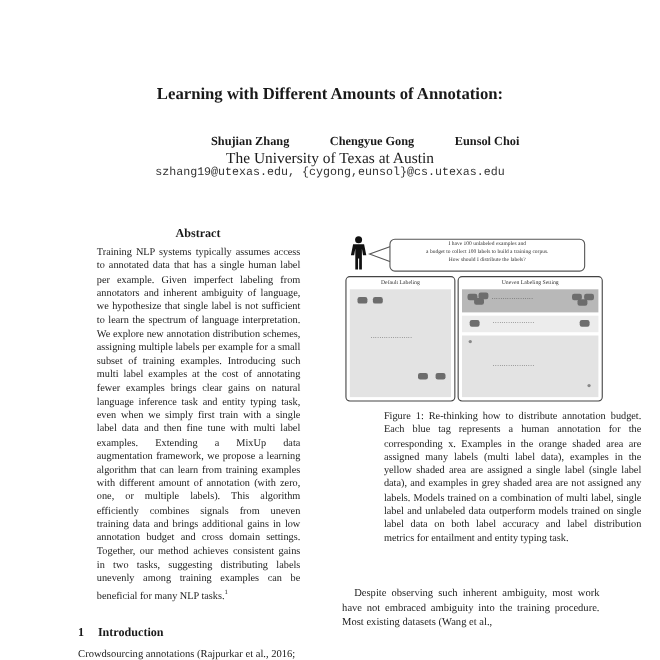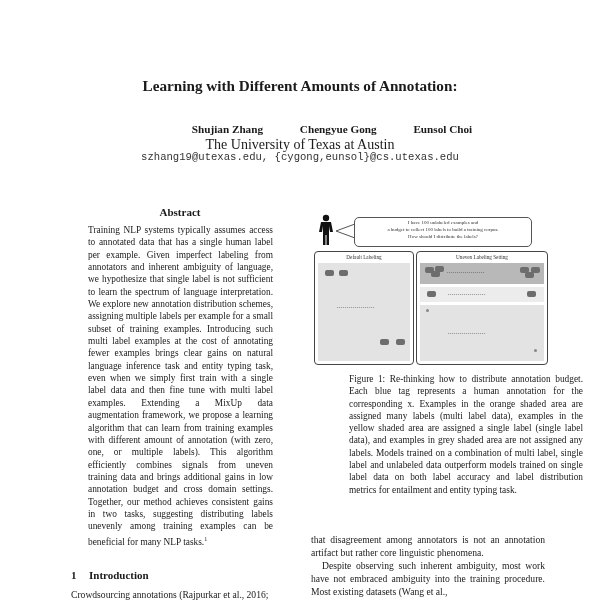--- a/index.html
+++ b/index.html
@@ -120,7 +120,6 @@
 <div class="caption">Figure 1: Re-thinking how to distribute annotation budget. Each blue tag represents a human annotation for the corresponding x. Examples in the orange shaded area are assigned many labels (multi label data), examples in the yellow shaded area are assigned a single label (single label data), and examples in grey shaded area are not assigned any labels. Models trained on a combination of multi label, single label and unlabeled data outperform models trained on single label data on both label accuracy and label distribution metrics for entailment and entity typing task.</div>
 
 <div class="right-body">
-  <p>that disagreement among annotators is not an annotation artifact but rather core linguistic phenomena.</p>
   <p class="indent">Despite observing such inherent ambiguity, most work have not embraced ambiguity into the training procedure. Most existing datasets (Wang et al.,</p>
 </div>
 

